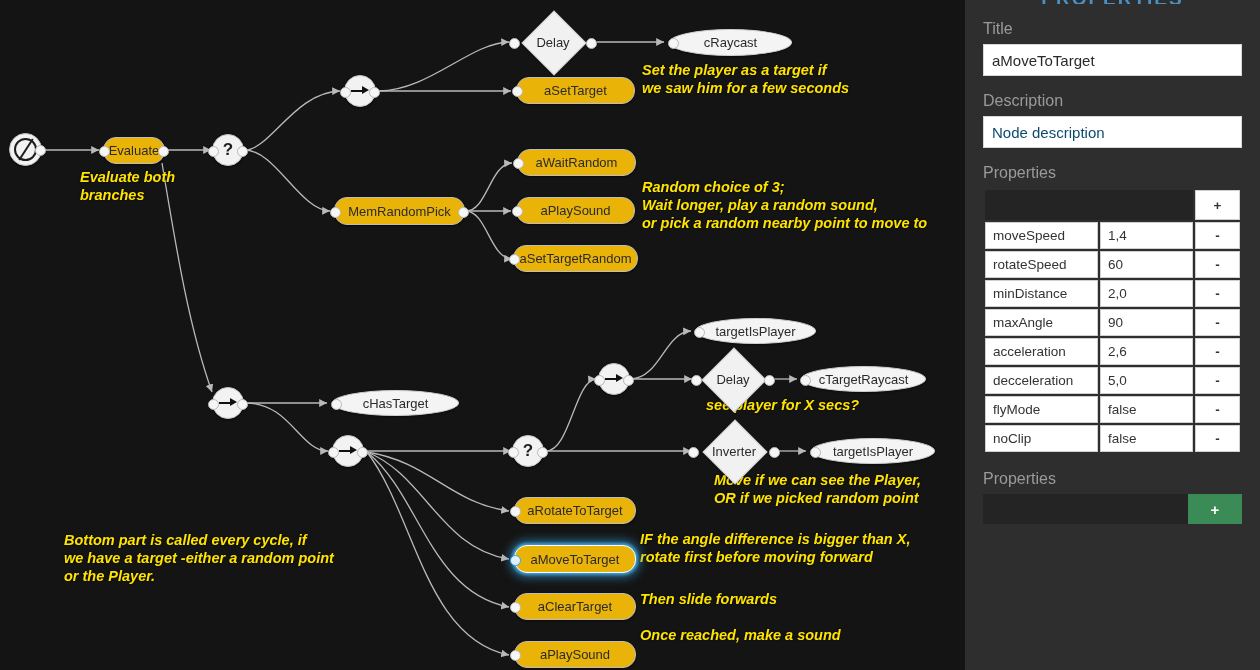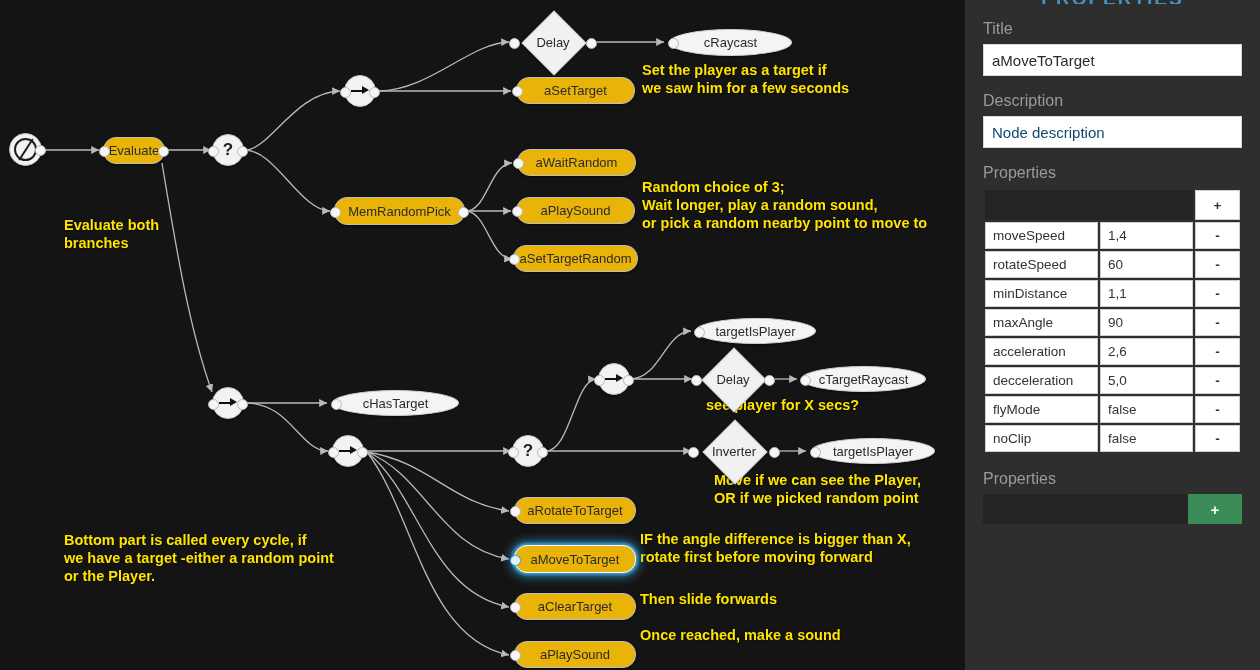--- a/index.html
+++ b/index.html
@@ -106,7 +106,7 @@
     position:absolute;
     color:#ffe400;
     font-family:"Liberation Sans", sans-serif;
-    font-weight:bold;
+    font-style:italic;font-weight:bold;
     font-size:14.5px;line-height:18px;
     white-space:pre;
     z-index:4;

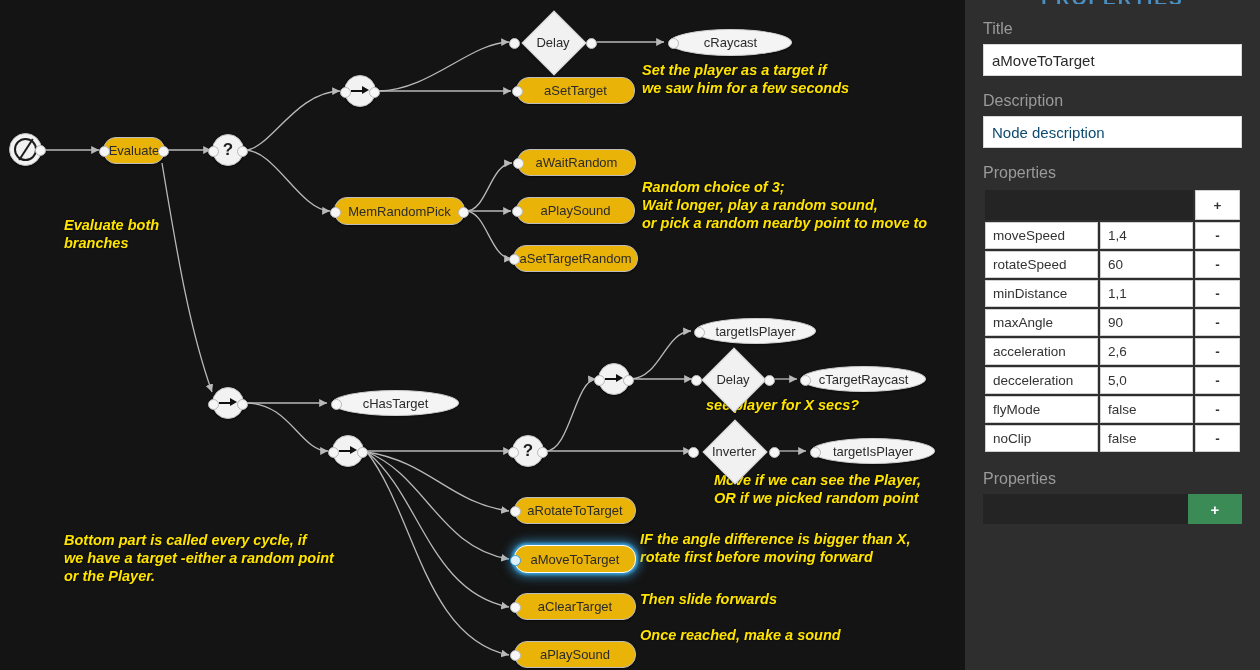--- a/index.html
+++ b/index.html
@@ -366,7 +366,7 @@
       <span>aPlaySound</span>
     </div>
 
-    <div class="note" style="left:64px;top:168px;margin-top:48px;">Evaluate both
+    <div class="note" style="left:80px;top:168px;">Evaluate both
 branches</div>
     <div class="note" style="left:642px;top:61px;">Set the player as a target if
 we saw him for a few seconds</div>

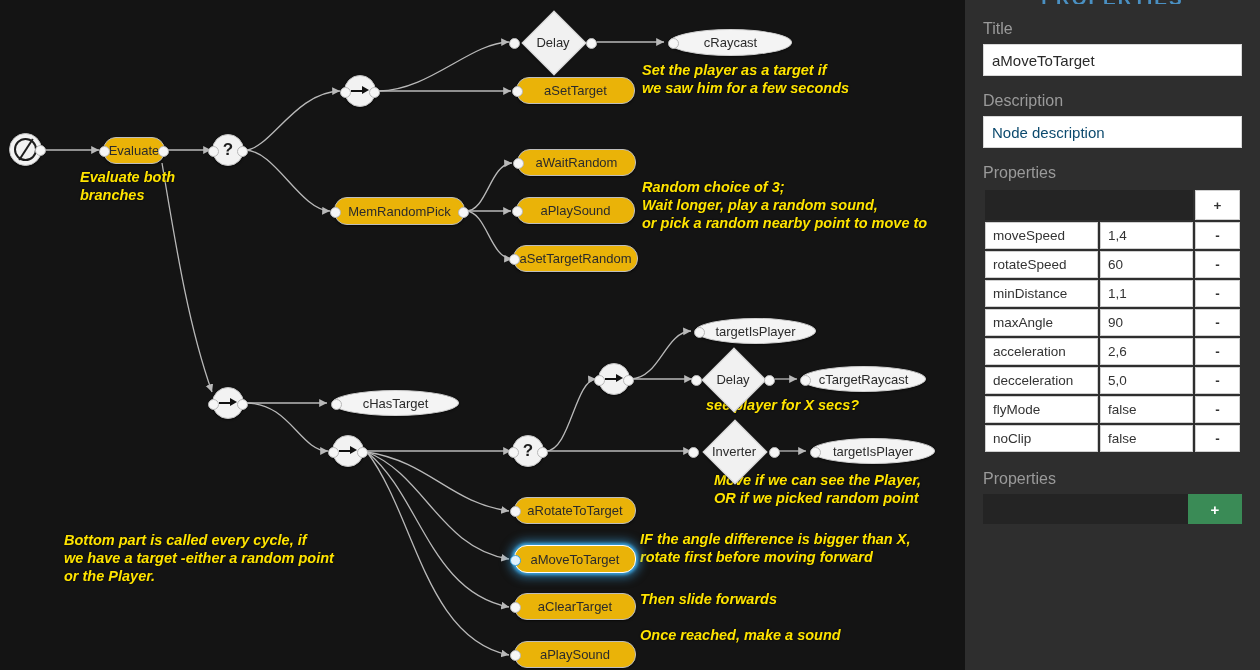--- a/index.html
+++ b/index.html
@@ -415,7 +415,7 @@
         </tr>
         <tr>
           <td class="k">minDistance</td>
-          <td class="v">1,1</td>
+          <td class="v">2,0</td>
           <td class="btn rem">-</td>
         </tr>
         <tr>

